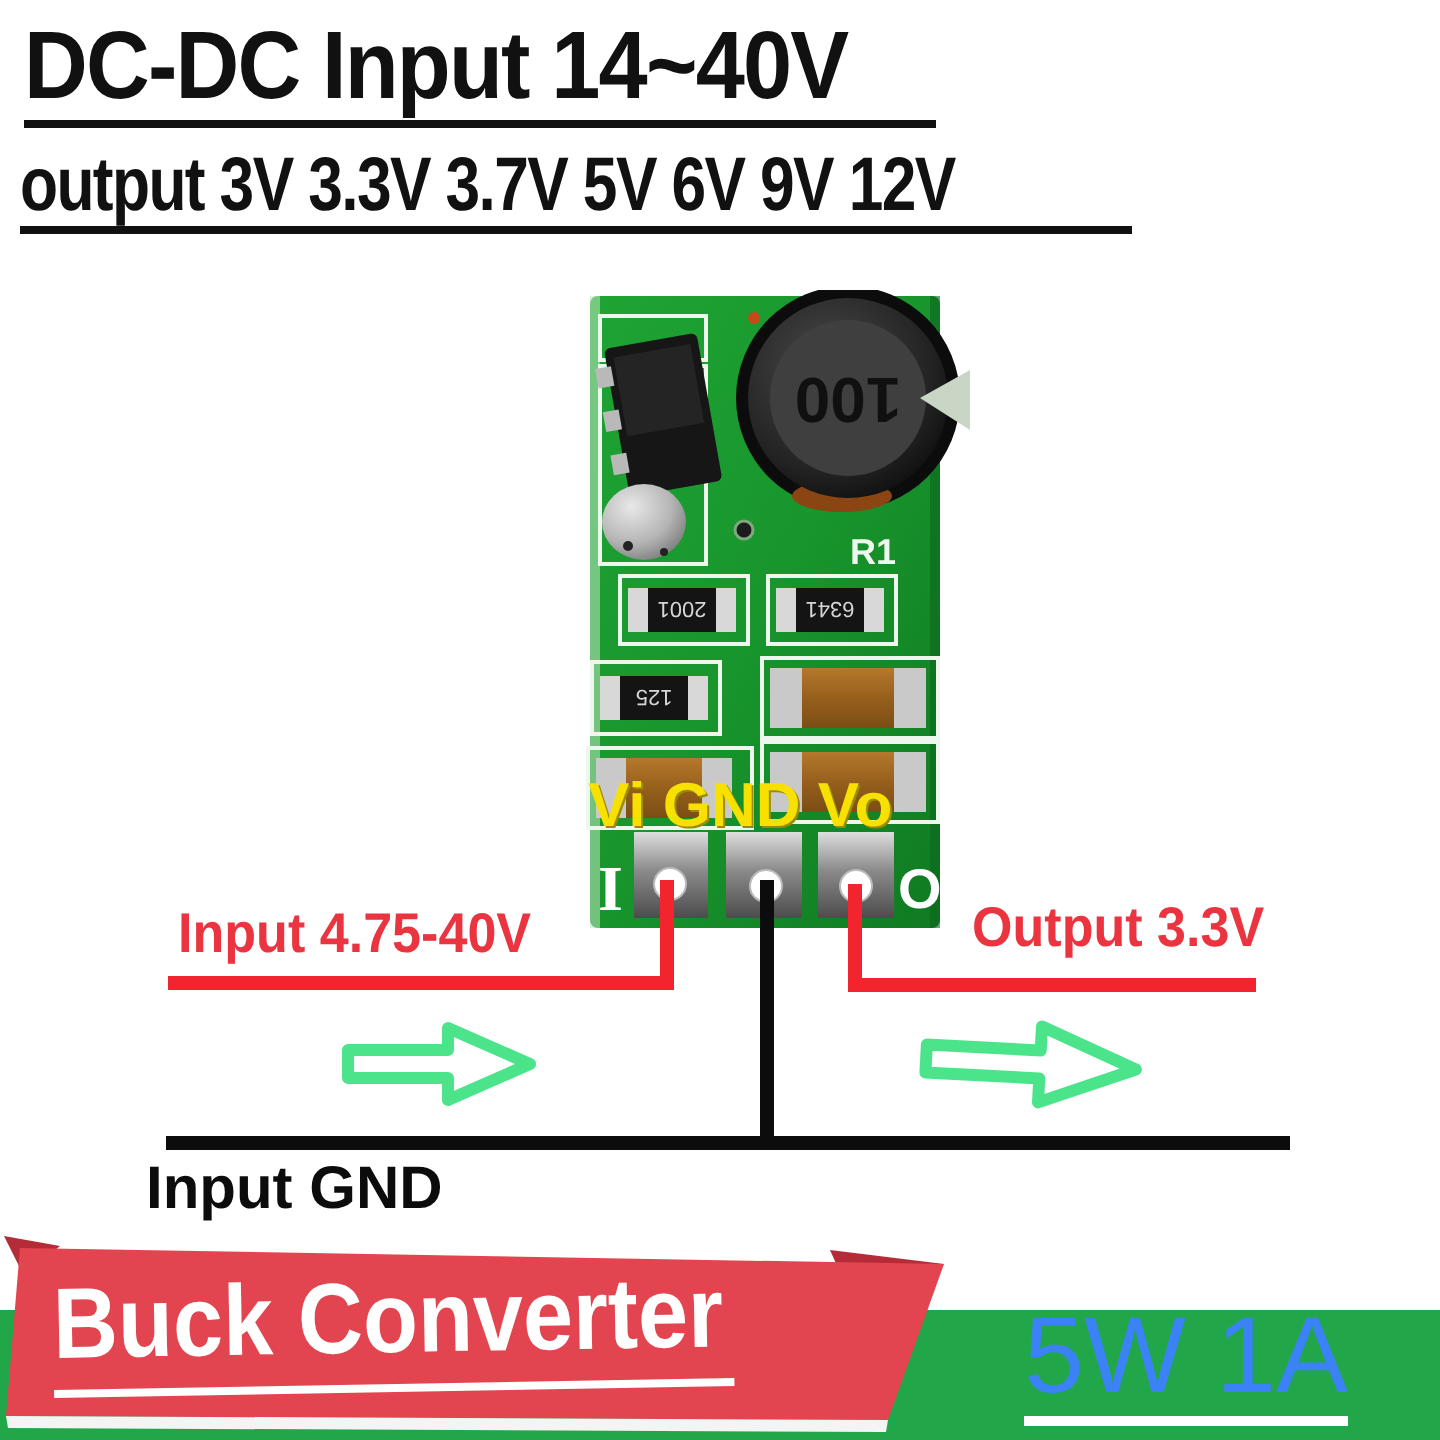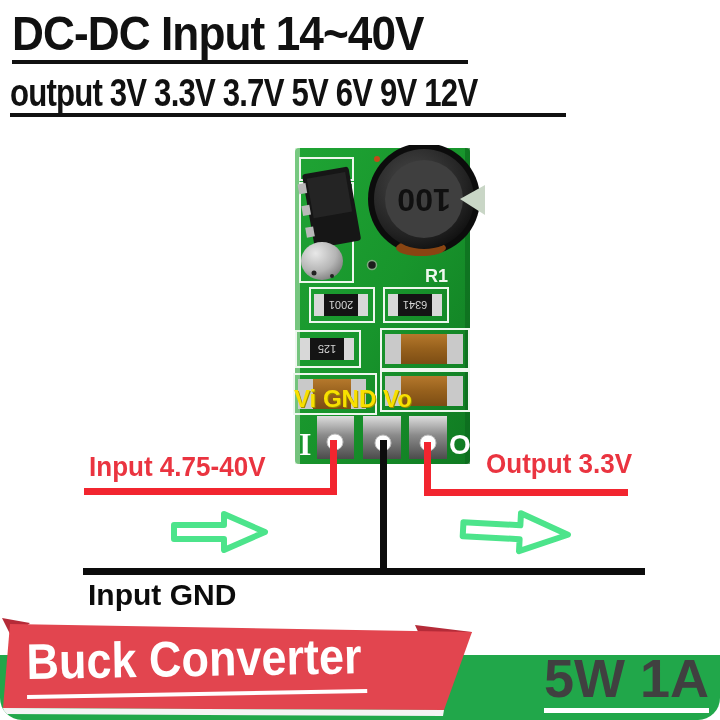--- a/index.html
+++ b/index.html
@@ -5,7 +5,7 @@
   html,body{margin:0;padding:0;background:#ffffff;}
   #stage{
     position:relative;width:720px;height:720px;overflow:hidden;
-    background:#ffffff;font-family:"Liberation Sans",sans-serif;border-radius:22px;
+    background:#ffffff;font-family:"Liberation Sans",sans-serif;
   }
   .abs{position:absolute;}
 

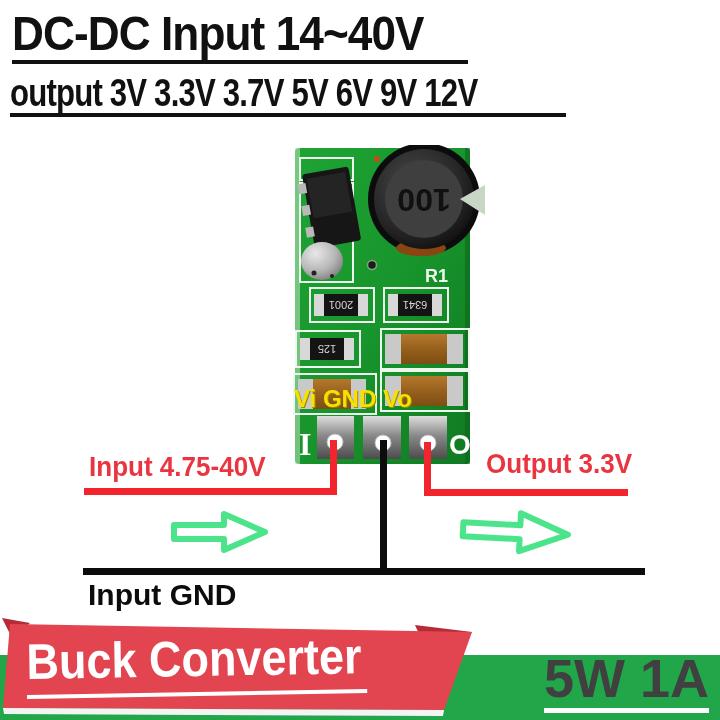--- a/index.html
+++ b/index.html
@@ -24,7 +24,7 @@
   
   .pcb-svg{left:288px;top:145px;}
   .pin-row-label{
-    left:294px;top:385px;width:190px;font-size:24px;font-weight:bold;color:#f8e000;
+    left:294px;top:385px;width:190px;font-size:31px;font-weight:bold;color:#f8e000;
     white-space:nowrap;letter-spacing:0px;text-shadow:1px 1px 0 #9a8c00;
   }
 

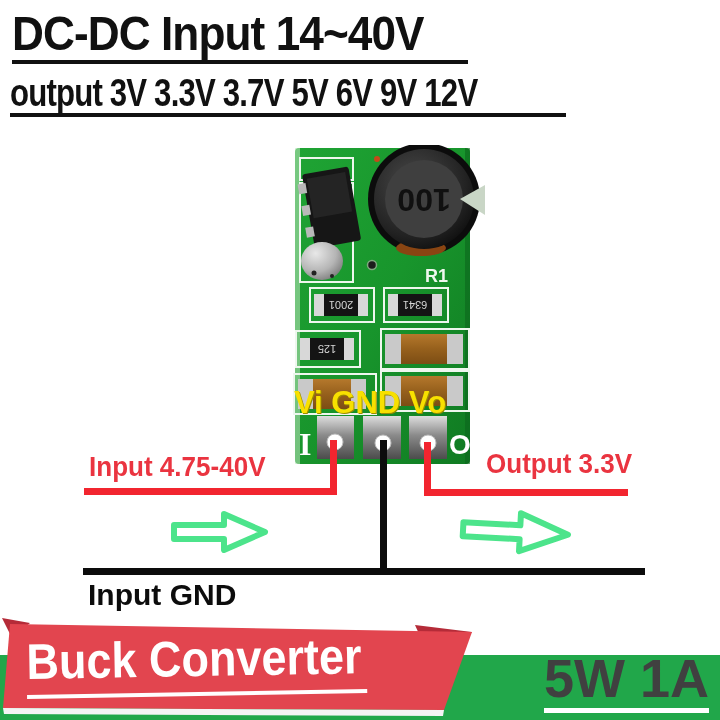--- a/index.html
+++ b/index.html
@@ -46,7 +46,7 @@
   #output-voltage-label{left:486px;top:448px;}
 
   .gnd-label{font-size:30px;font-weight:bold;color:#0c0c0c;white-space:nowrap;}
-  #input-gnd-label{left:88px;top:578px;}
+  #input-gnd-label{left:73px;top:578px;}
   #output-gnd-label{left:472px;top:572px;}
 
   .flow-arrow{pointer-events:none;}

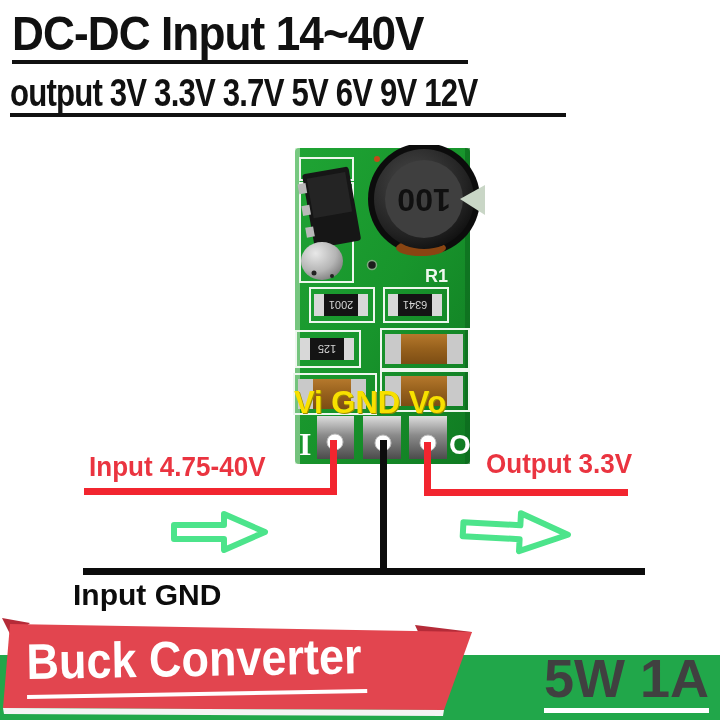--- a/index.html
+++ b/index.html
@@ -56,8 +56,8 @@
   
   .green-band{left:0;top:655px;width:720px;height:65px;background:#21a74a;}
   .rating-label{
-    left:512px;top:650px;font-size:54px;font-weight:bold;color:#404040;white-space:nowrap;
-    border-bottom:5px solid #ffffff;padding-bottom:1px;line-height:1.05;margin-left:32px;
+    left:512px;top:650px;font-size:54px;font-weight:normal;color:#3b82f6;white-space:nowrap;
+    border-bottom:5px solid #ffffff;padding-bottom:1px;line-height:1.05;
   }
   .ribbon-svg{left:0;top:615px;}
   .banner-label{

